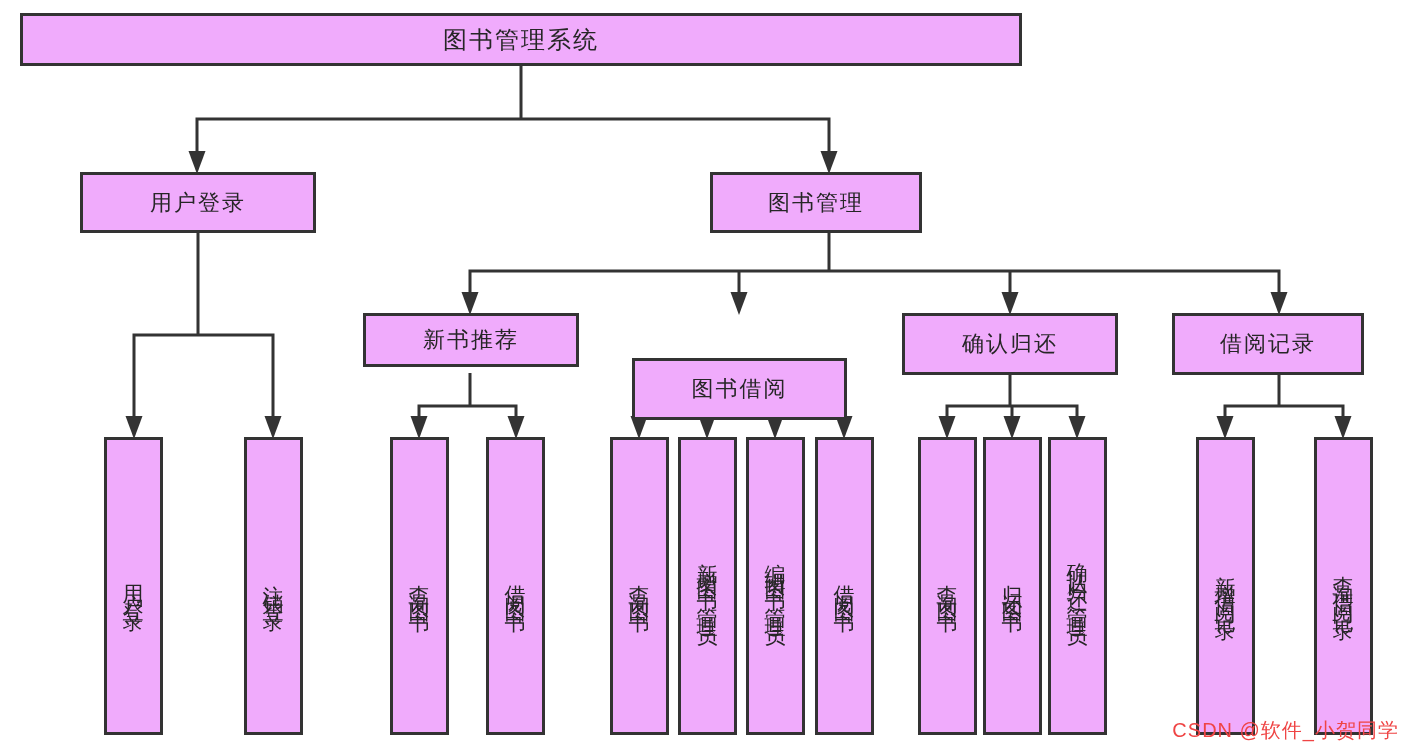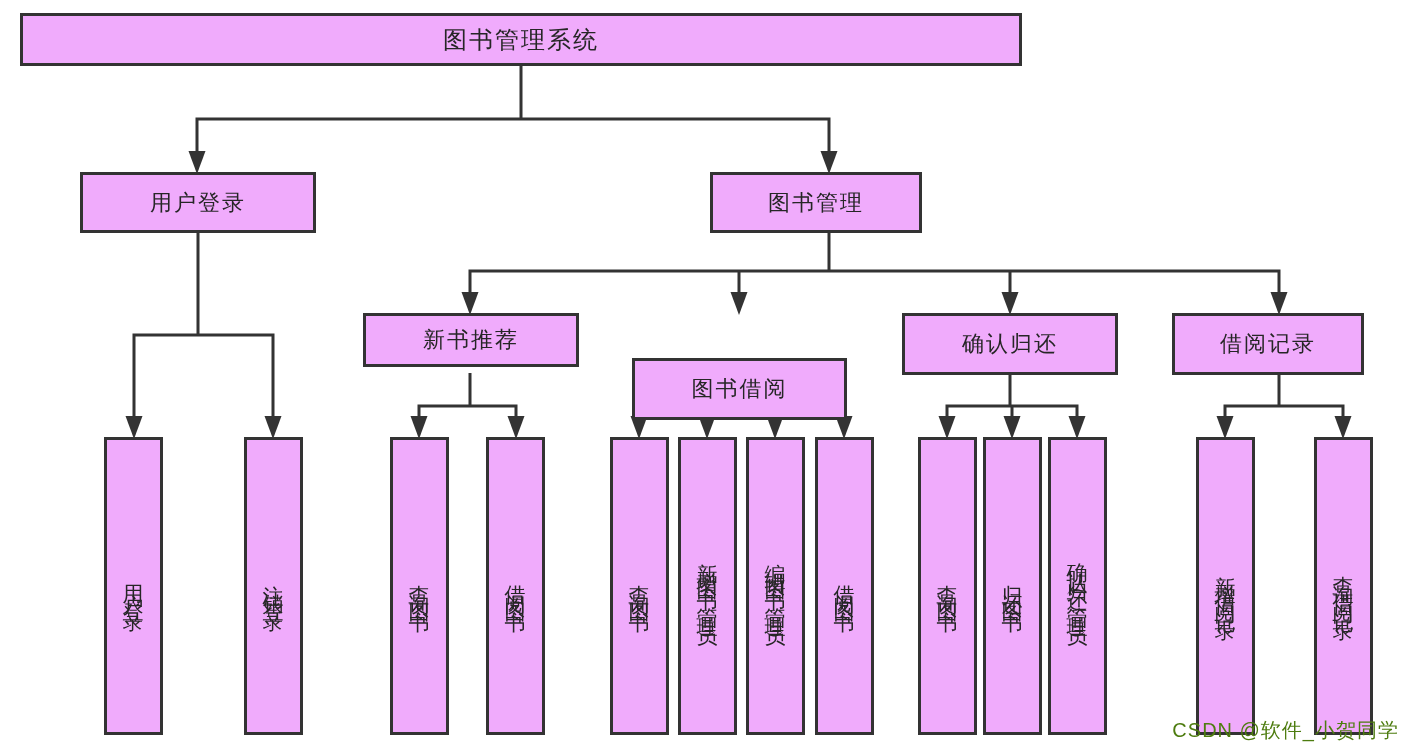--- a/index.html
+++ b/index.html
@@ -57,7 +57,7 @@
     bottom: 3px;
     font-size: 20px;
     letter-spacing: 1px;
-    color: #4d7c0f;
+    color: #ef4444;
     white-space: nowrap;
   }
 </style>

